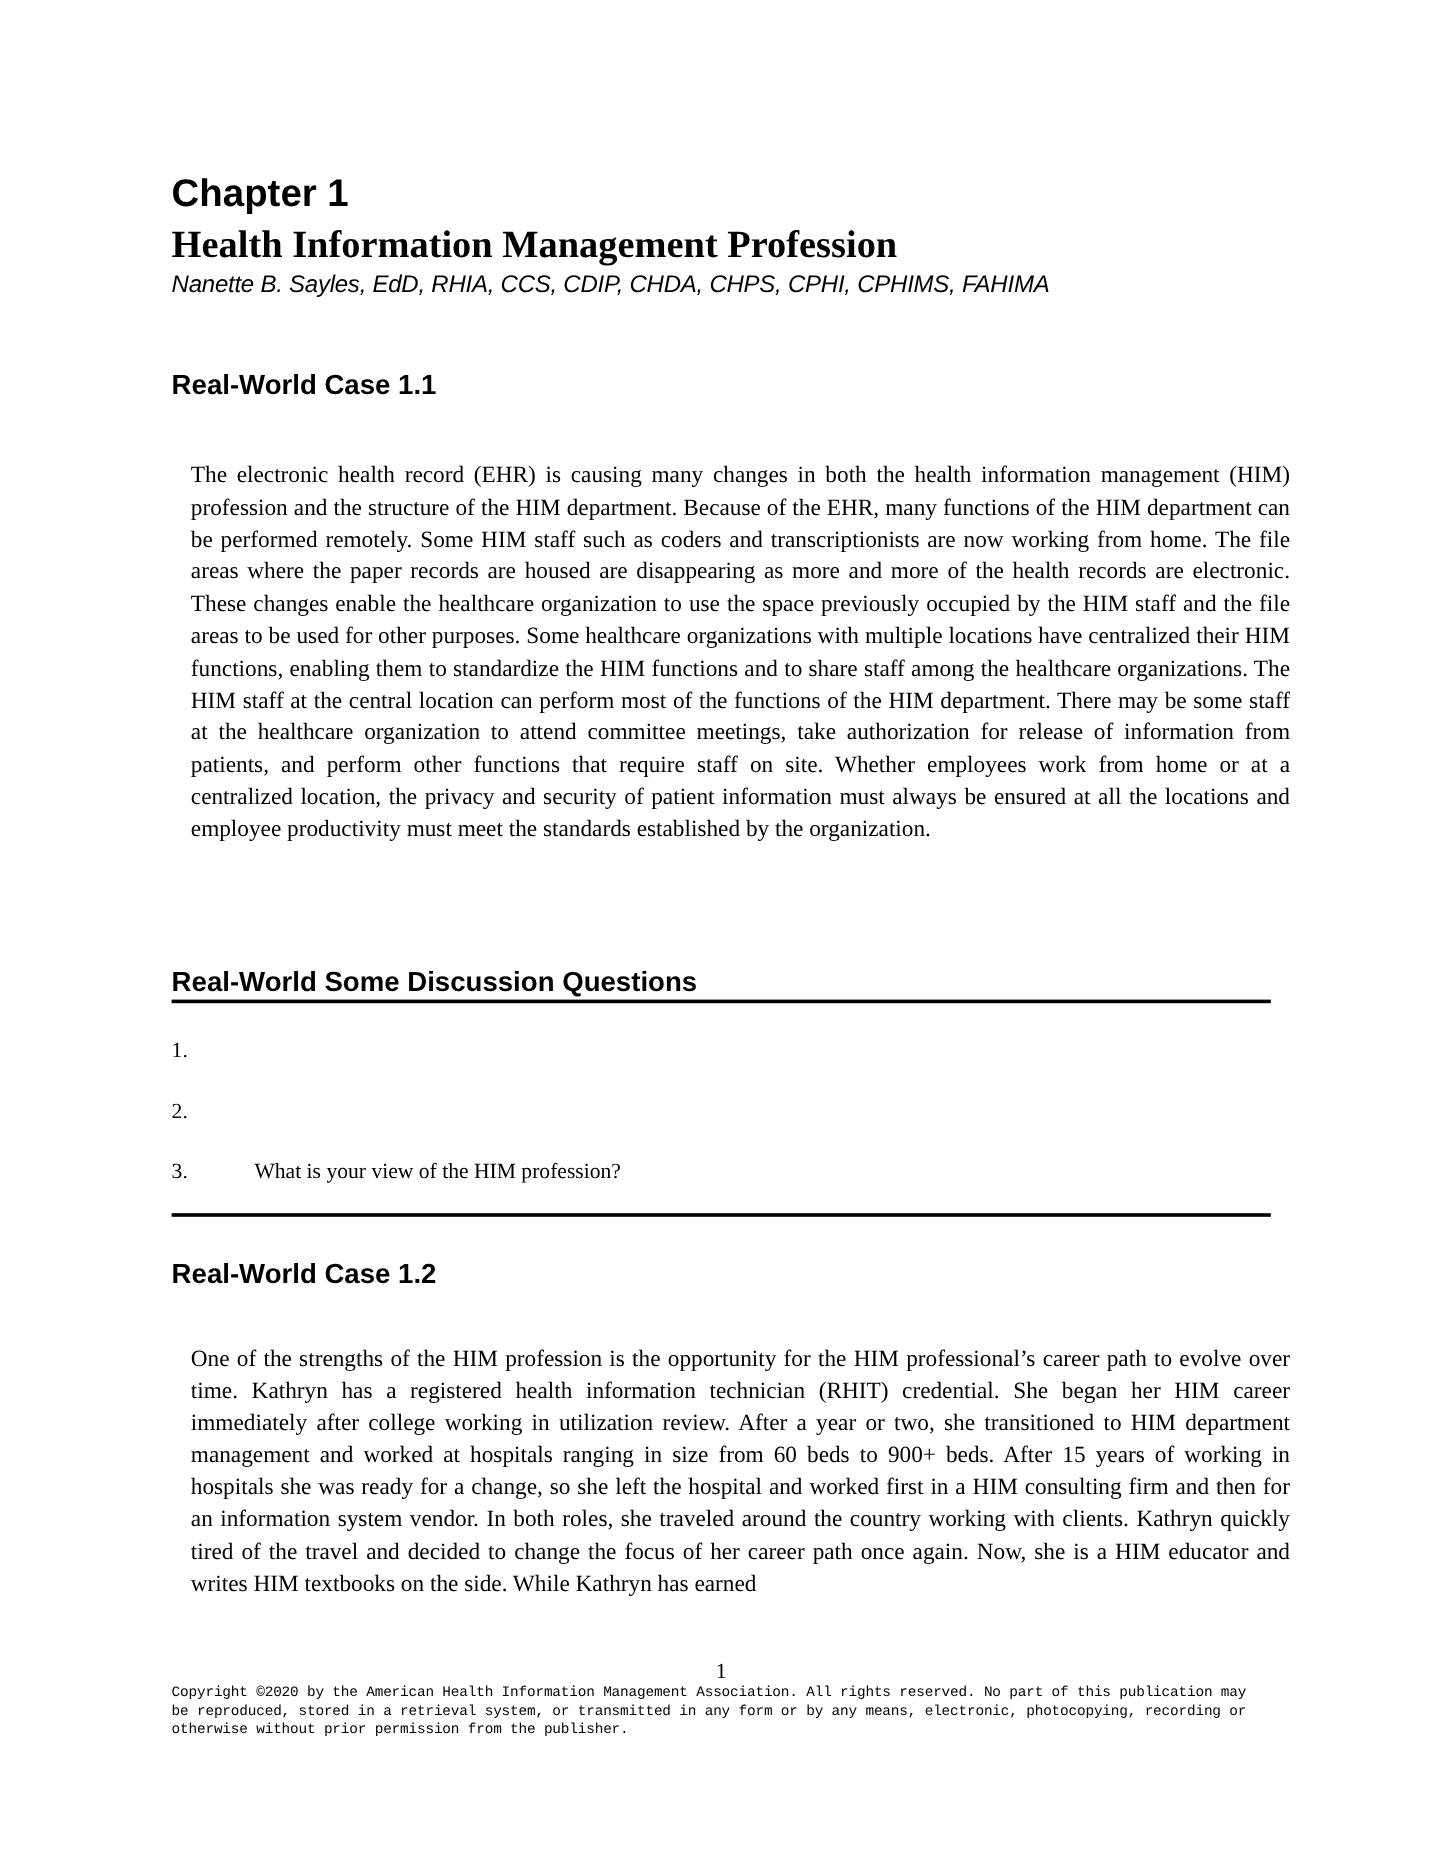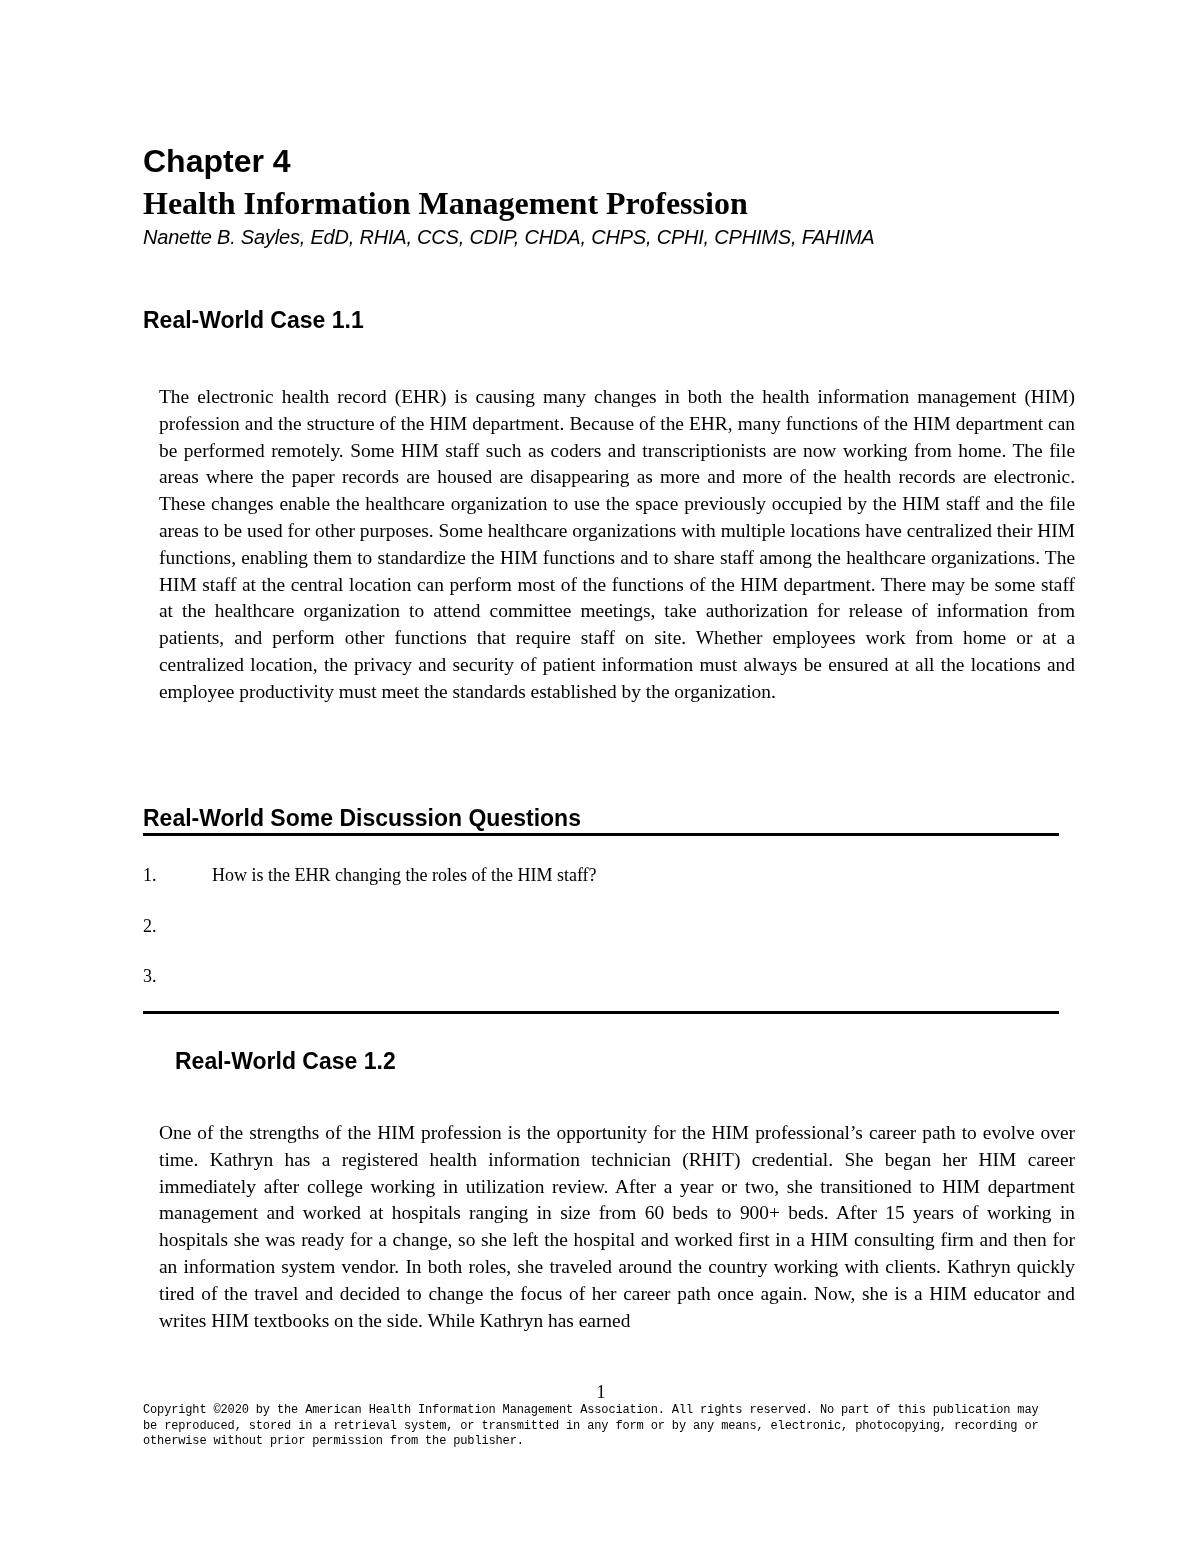--- a/index.html
+++ b/index.html
@@ -126,7 +126,7 @@
 
 <div class="page">
 
-  <h1 class="chapter-label">Chapter 4</h1>
+  <h1 class="chapter-label">Chapter 1</h1>
   <h1 class="chapter-title">Health Information Management Profession</h1>
   <div class="author">Nanette B. Sayles, EdD, RHIA, CCS, CDIP, CHDA, CHPS, CPHI, CPHIMS, FAHIMA</div>
 

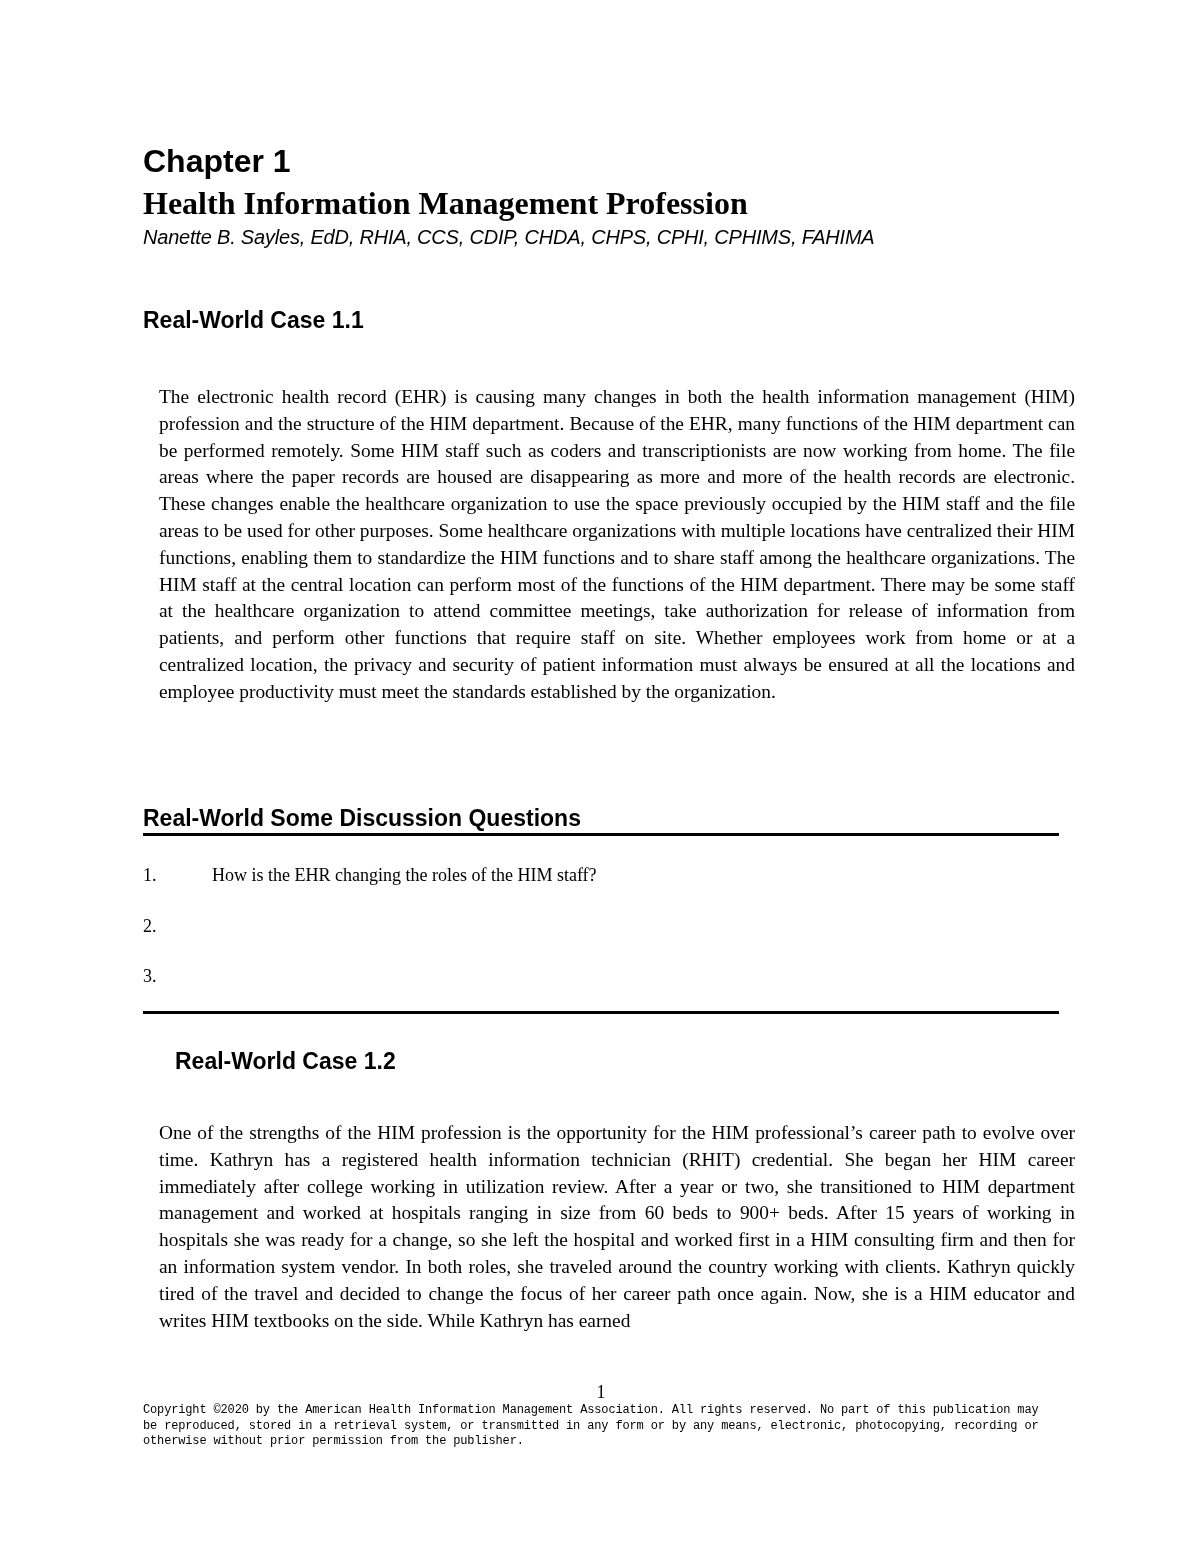--- a/index.html
+++ b/index.html
@@ -139,7 +139,6 @@
   <ol class="question-list">
     <li class="question-item">
       <span class="question-num">1.</span>
-      <span class="question-text">How is the EHR changing the roles of the HIM staff?</span>
     </li>
     <li class="question-item">
       <span class="question-num">2.</span>

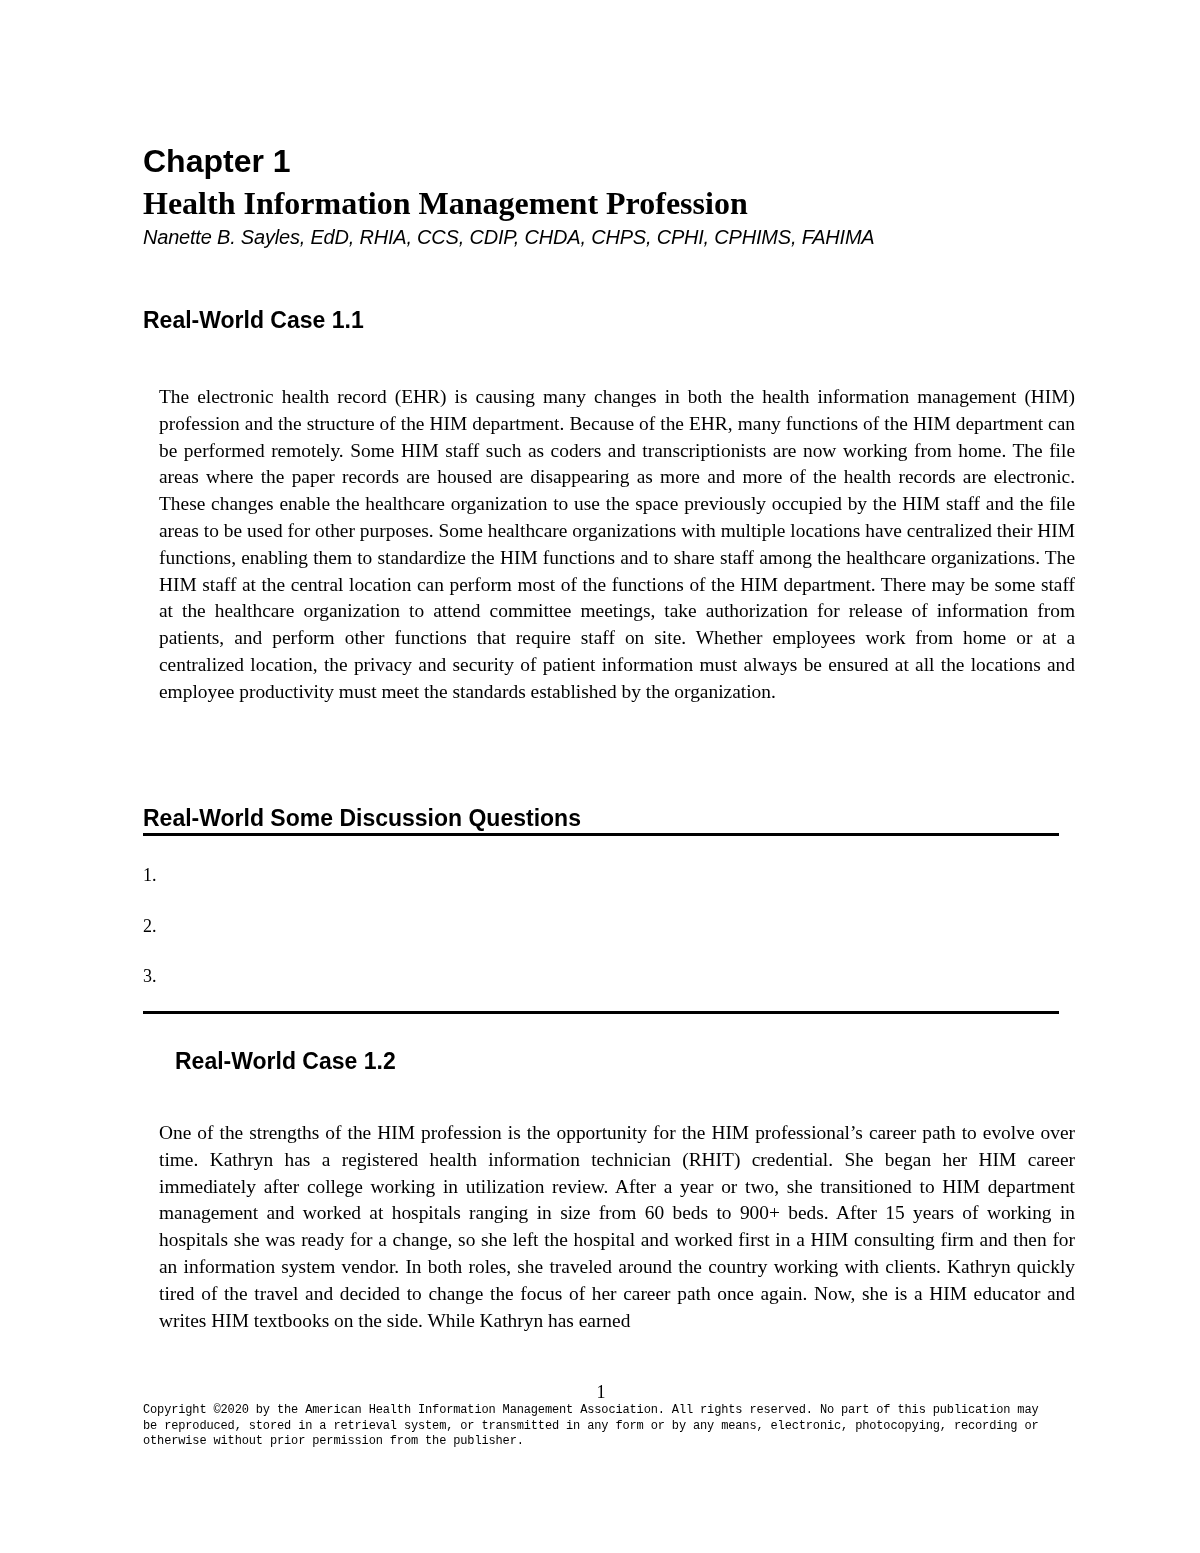--- a/index.html
+++ b/index.html
@@ -145,6 +145,7 @@
     </li>
     <li class="question-item">
       <span class="question-num">3.</span>
+      <span class="question-text">What is your view of the HIM profession?</span>
     </li>
   </ol>
 

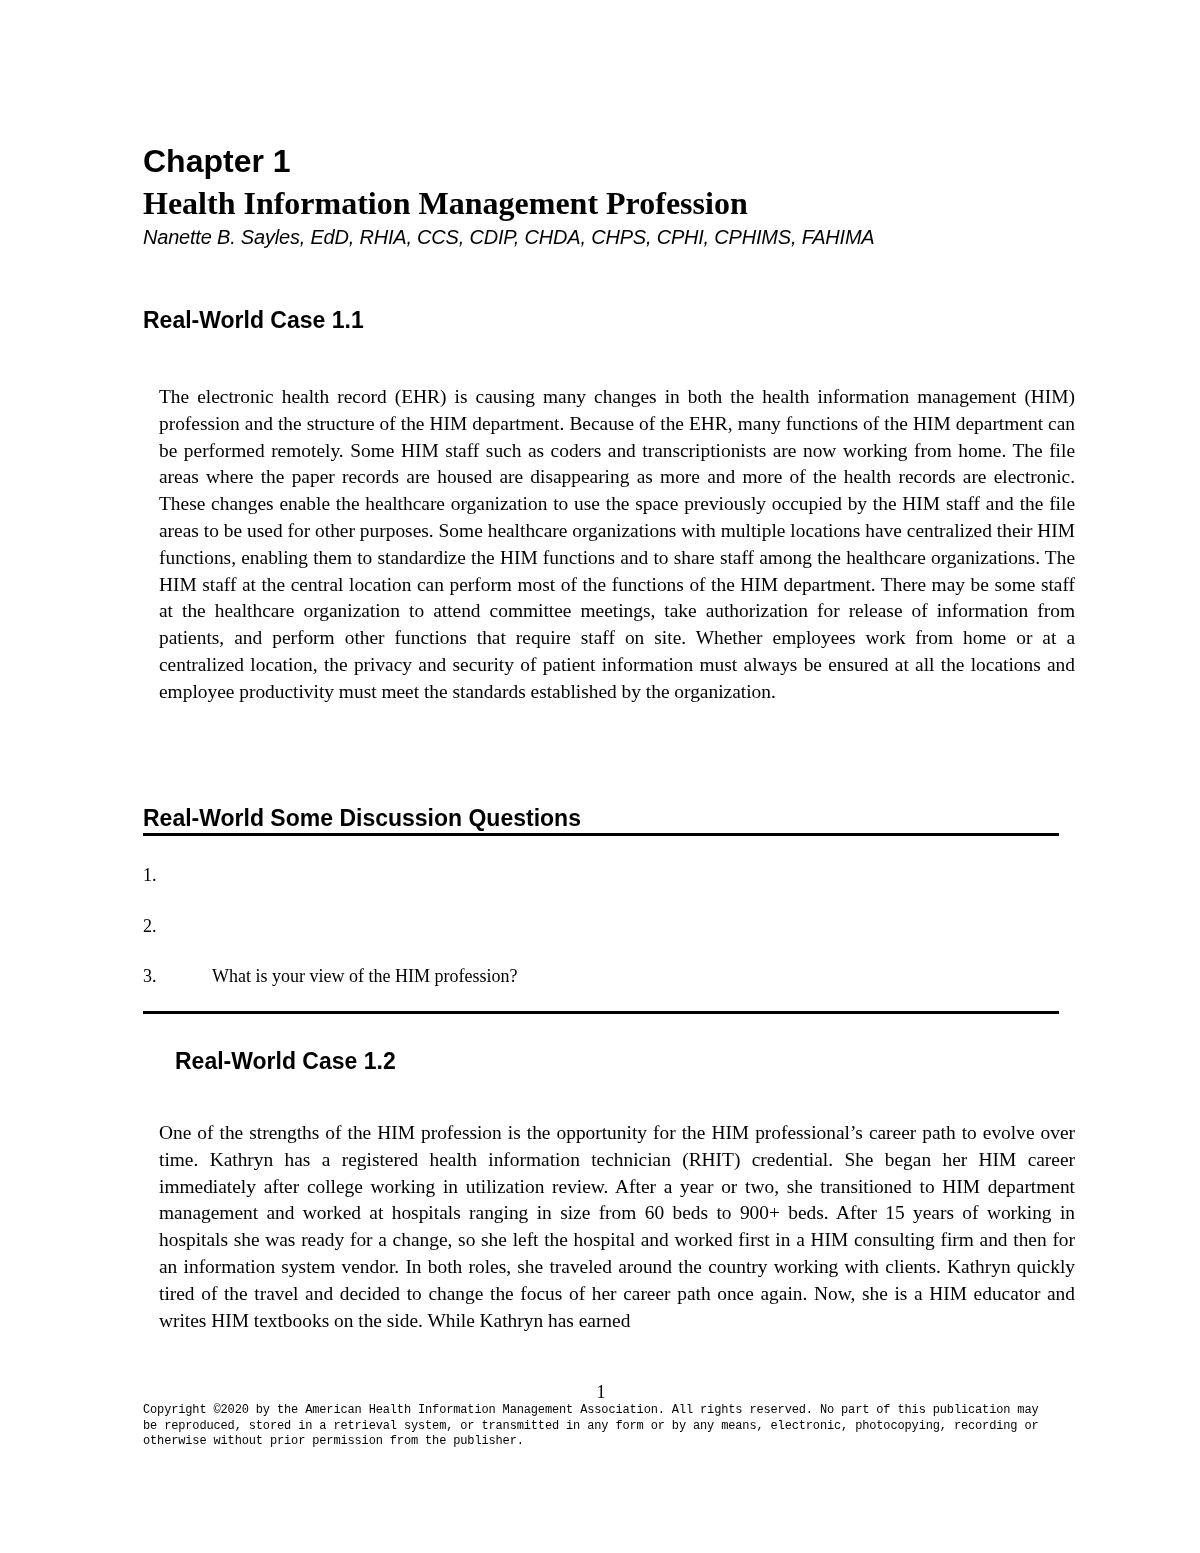--- a/index.html
+++ b/index.html
@@ -151,7 +151,7 @@
 
   <div class="rule" style="top:1011px;"></div>
 
-  <h2 class="case-heading" style="top:1046px;margin-left:32px;">Real-World Case 1.2</h2>
+  <h2 class="case-heading" style="top:1046px;">Real-World Case 1.2</h2>
   <p class="body-text" style="top:1104px;">One of the strengths of the HIM profession is the opportunity for the HIM professional’s career path to evolve over time. Kathryn has a registered health information technician (RHIT) credential. She began her HIM career immediately after college working in utilization review. After a year or two, she transitioned to HIM department management and worked at hospitals ranging in size from 60 beds to 900+ beds. After 15 years of working in hospitals she was ready for a change, so she left the hospital and worked first in a HIM consulting firm and then for an information system vendor. In both roles, she traveled around the country working with clients. Kathryn quickly tired of the travel and decided to change the focus of her career path once again. Now, she is a HIM educator and writes HIM textbooks on the side. While Kathryn has earned</p>
 
   <div class="page-number">1</div>

